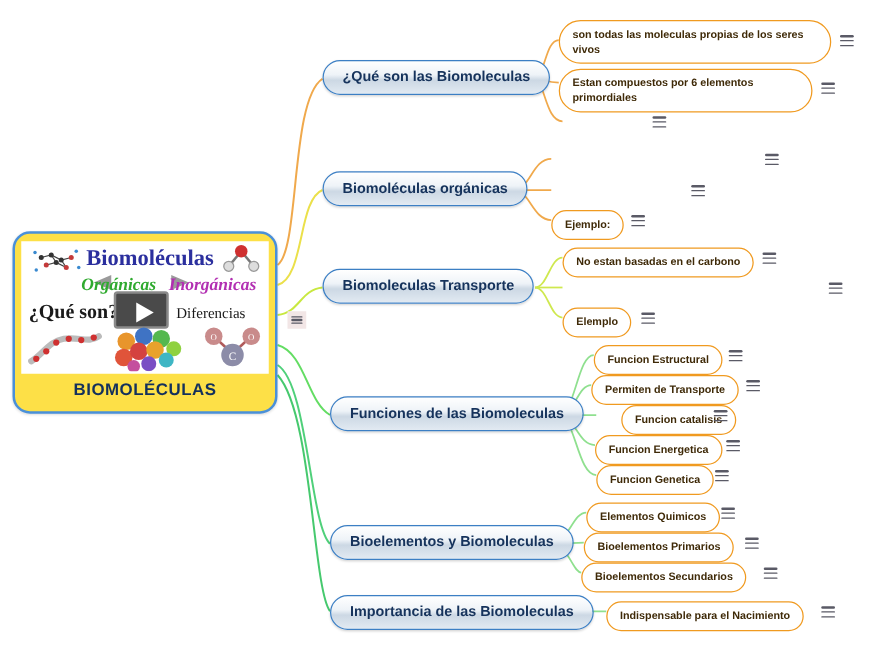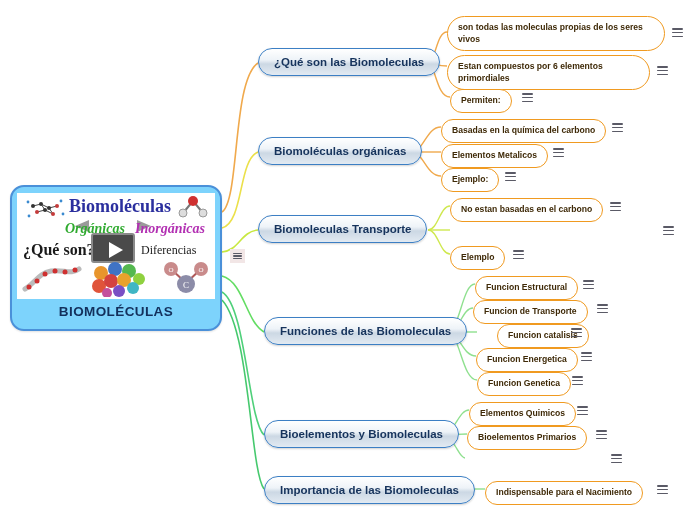--- a/index.html
+++ b/index.html
@@ -269,9 +269,6 @@
       <i></i>
     </div>
 
-  <div class="node leaf" style="left:450px; top:89px;">
-    <span>Permiten:</span>
-  </div>
   <div class="hamburger" style="left:522px; top:93px;">
       <i></i>
       <i></i>

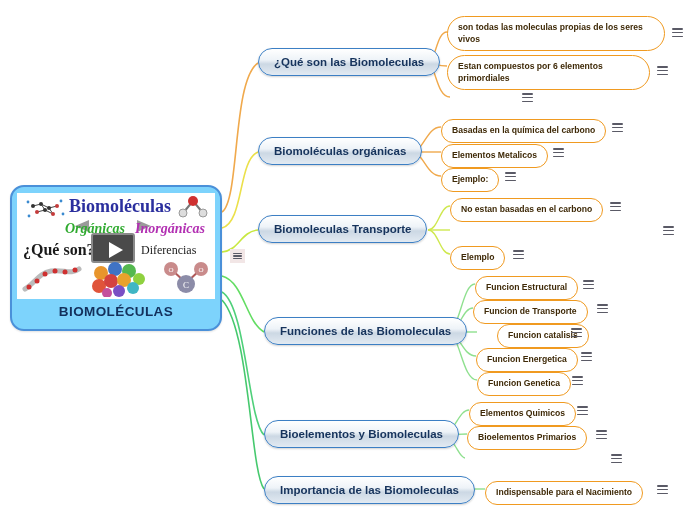--- a/index.html
+++ b/index.html
@@ -279,9 +279,6 @@
     <span>Biomoléculas orgánicas</span>
   </div>
 
-  <div class="node leaf" style="left:441px; top:119px;">
-    <span>Basadas en la química del carbono</span>
-  </div>
   <div class="hamburger" style="left:612px; top:123px;">
       <i></i>
       <i></i>

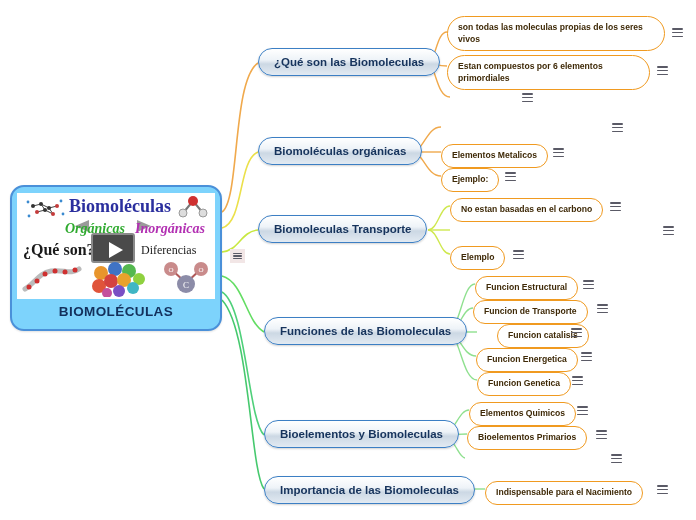--- a/index.html
+++ b/index.html
@@ -285,9 +285,6 @@
       <i></i>
     </div>
 
-  <div class="node leaf" style="left:441px; top:144px;">
-    <span>Elementos Metalicos</span>
-  </div>
   <div class="hamburger" style="left:553px; top:148px;">
       <i></i>
       <i></i>

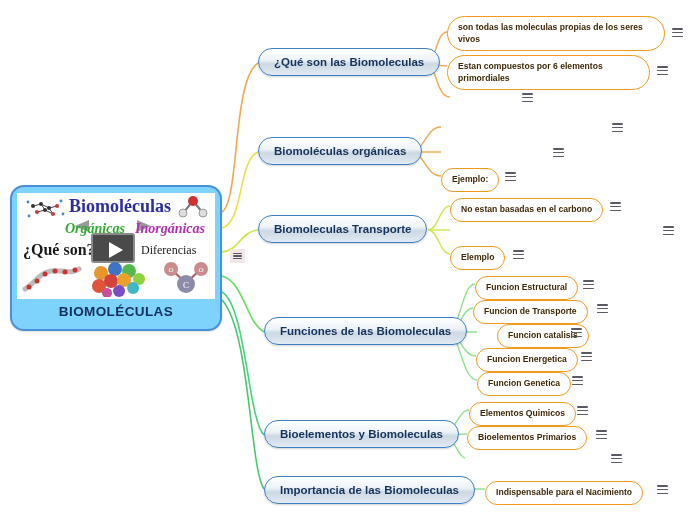--- a/index.html
+++ b/index.html
@@ -26,7 +26,7 @@
     position: absolute;
     left: 10px; top: 185px;
     width: 212px; height: 146px;
-    background: #7dd3fc;
+    background: #fde047;
     border: 2px solid #4a90d9;
     border-radius: 14px;
     padding: 6px 6px 2px 6px;

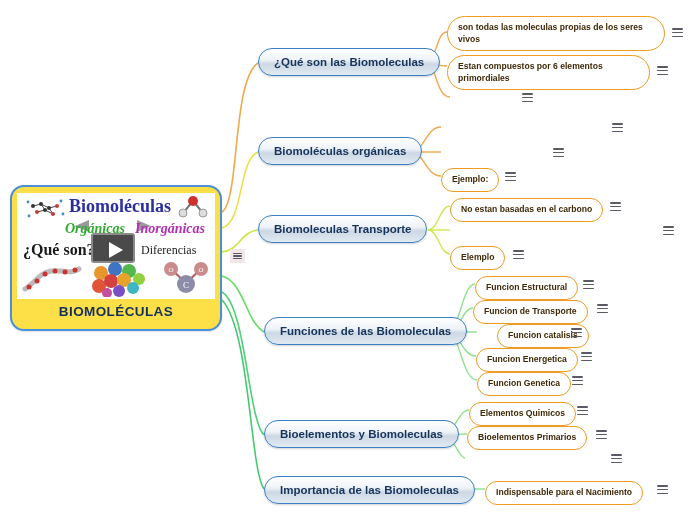--- a/index.html
+++ b/index.html
@@ -342,7 +342,7 @@
     </div>
 
   <div class="node leaf" style="left:473px; top:300px;">
-    <span>Funcion de Transporte</span>
+    <span>Permiten de Transporte</span>
   </div>
   <div class="hamburger" style="left:597px; top:304px;">
       <i></i>

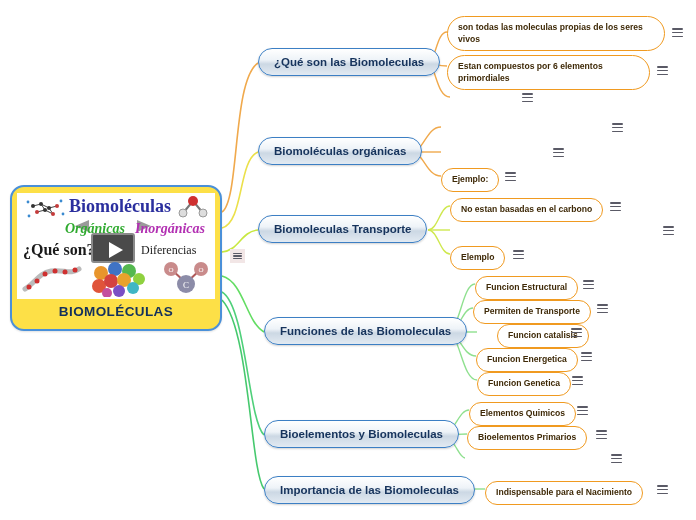--- a/index.html
+++ b/index.html
@@ -399,6 +399,9 @@
       <i></i>
     </div>
 
+  <div class="node leaf" style="left:465px; top:450px;">
+    <span>Bioelementos Secundarios</span>
+  </div>
   <div class="hamburger" style="left:611px; top:454px;">
       <i></i>
       <i></i>

